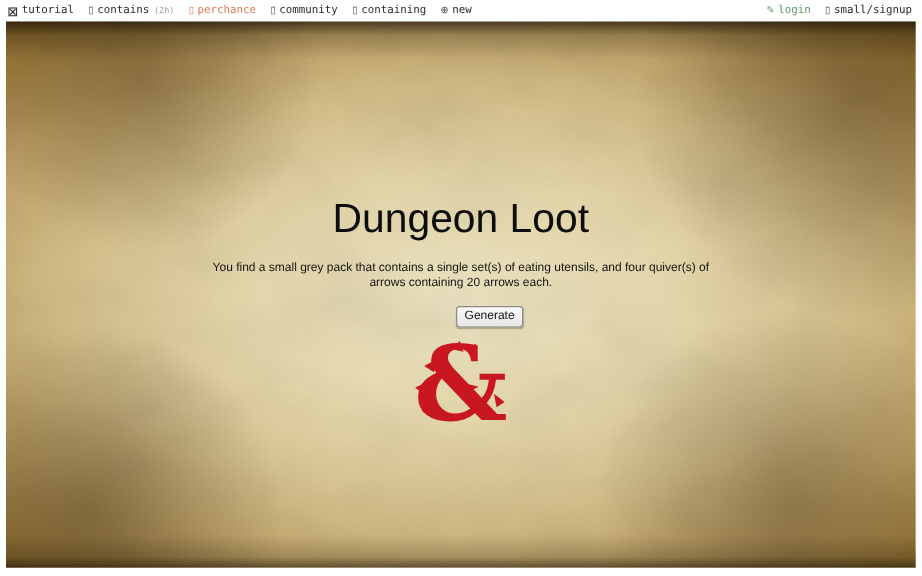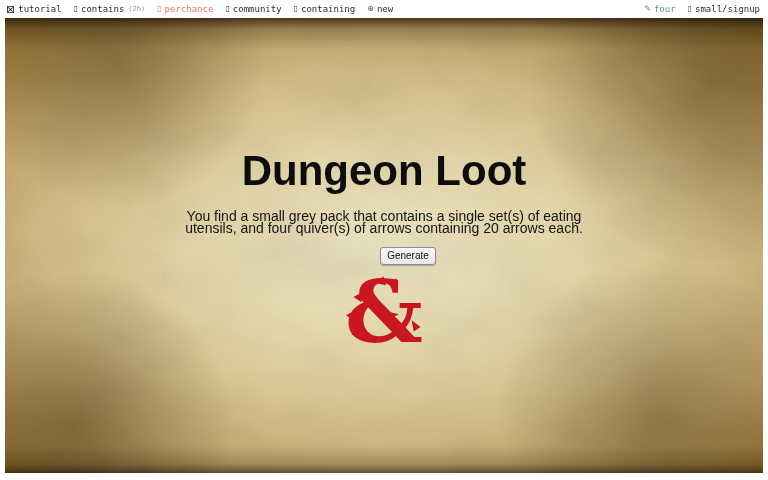--- a/index.html
+++ b/index.html
@@ -126,7 +126,7 @@
   <div class="nav-group nav-right">
     <a class="nav-item edit">
       <span class="nav-icon">✎</span>
-      <span>four</span>
+      <span>login</span>
     </a>
     <a class="nav-item">
       <span class="nav-icon">▯</span>

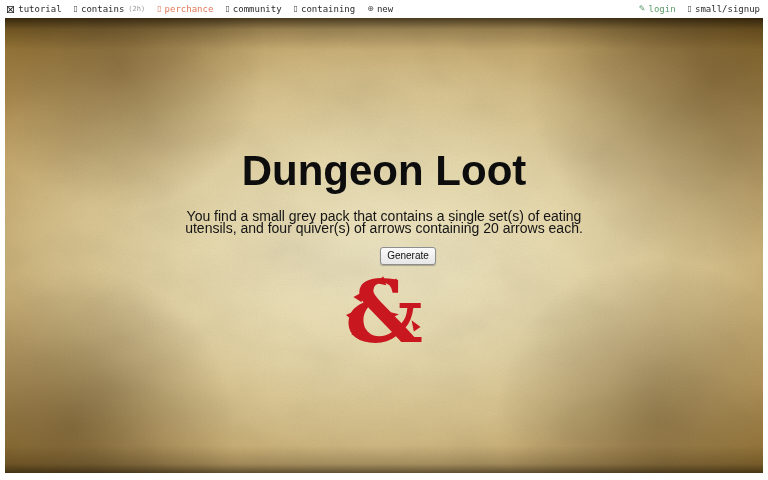--- a/index.html
+++ b/index.html
@@ -69,8 +69,8 @@
     text-align: center;
   }
   .gen-title {
-    margin: 0 0 17px 0;
-    font-size: 42px; font-weight: bold;
+    margin: 16px 0 17px 0;
+    font-size: 34px; font-weight: normal;
     color: #0d0d0d; line-height: 1.05;
   }
   .gen-result {

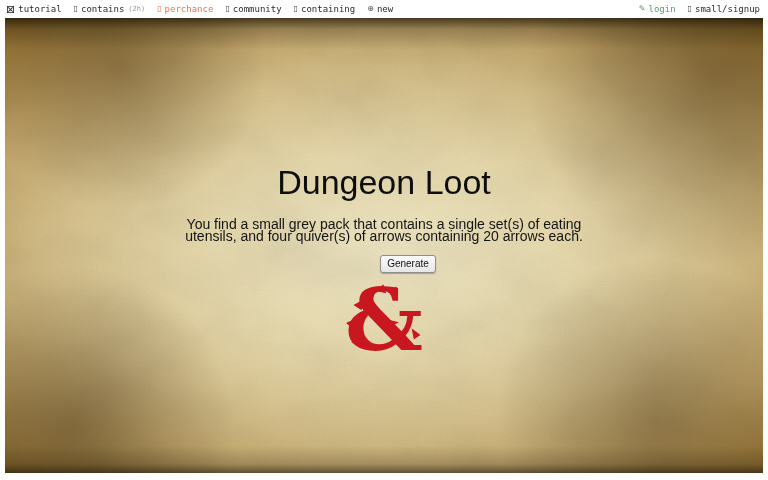--- a/index.html
+++ b/index.html
@@ -76,7 +76,7 @@
   .gen-result {
     margin: 0 auto 11px auto;
     width: 424px;
-    font-size: 14px; line-height: 12px;
+    font-size: 10px; line-height: 12px;
     color: #141414;
   }
   .generate-btn {

